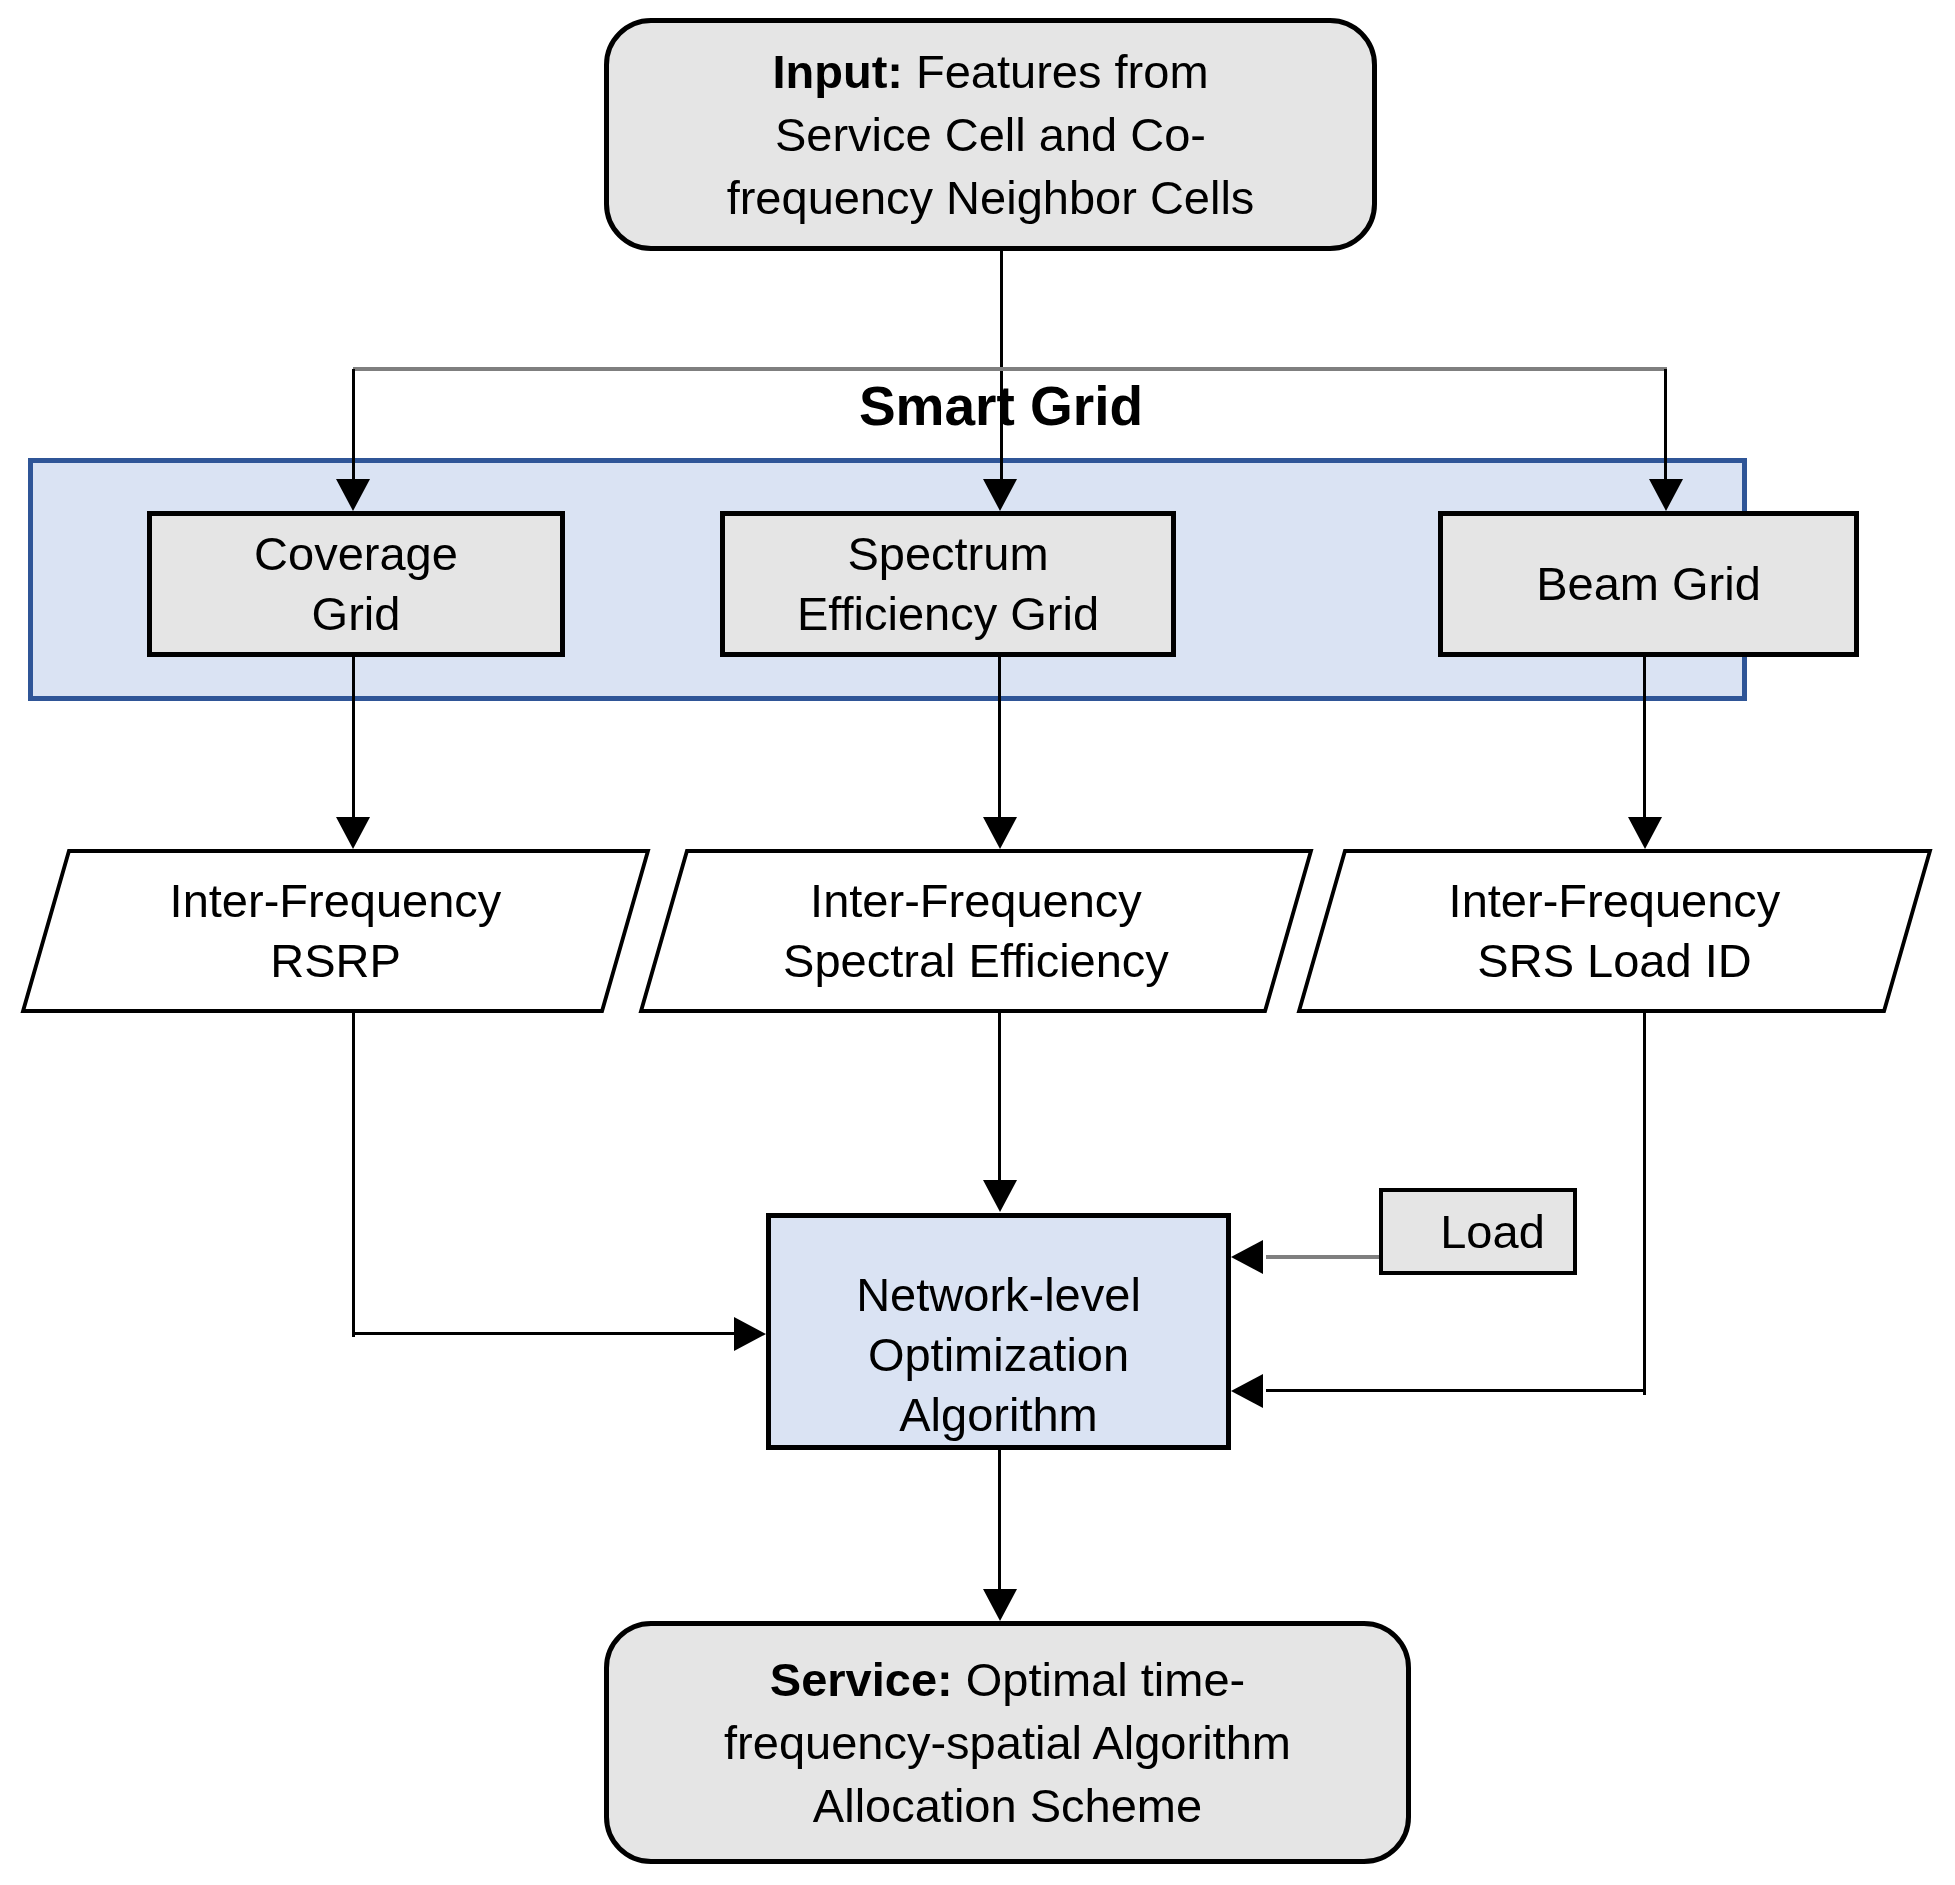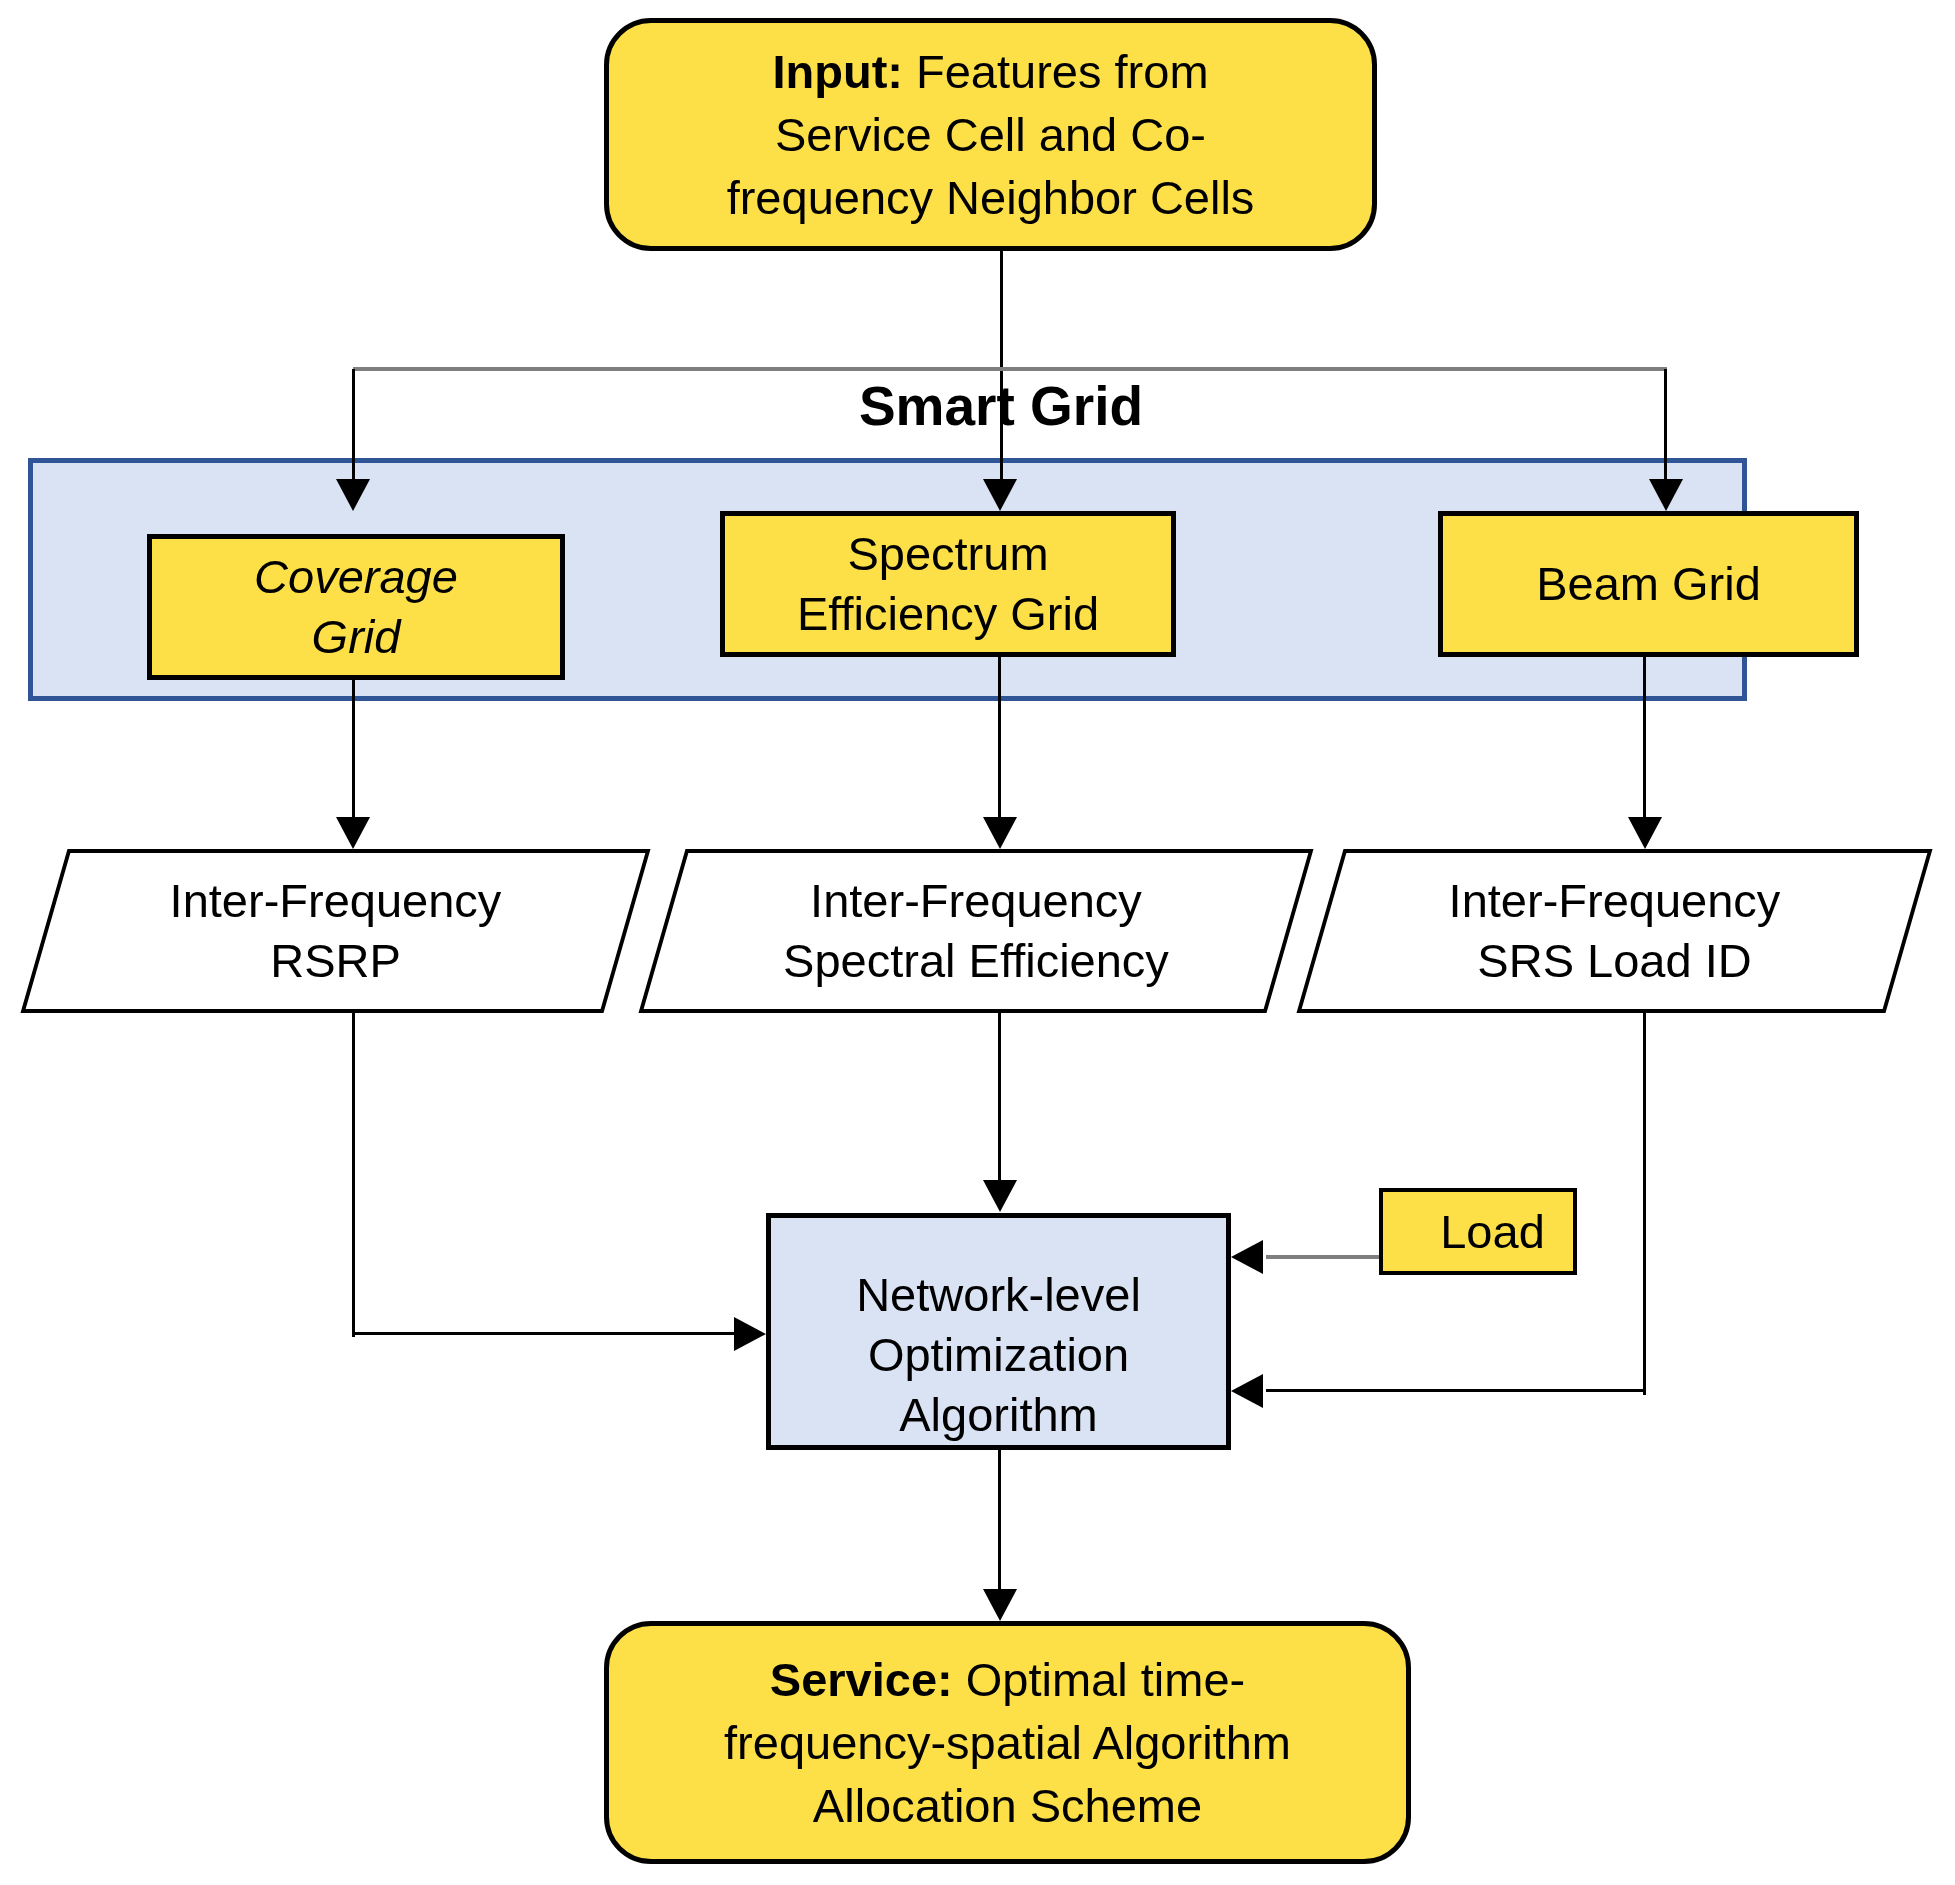--- a/index.html
+++ b/index.html
@@ -16,7 +16,7 @@
     box-sizing:border-box;z-index:1;
   }
   .box{
-    position:absolute;background:#fde047;border:5.7px solid #000;
+    position:absolute;background:#e5e5e5;border:5.7px solid #000;
     display:flex;flex-direction:column;align-items:center;justify-content:center;
     text-align:center;box-sizing:border-box;z-index:3;
   }

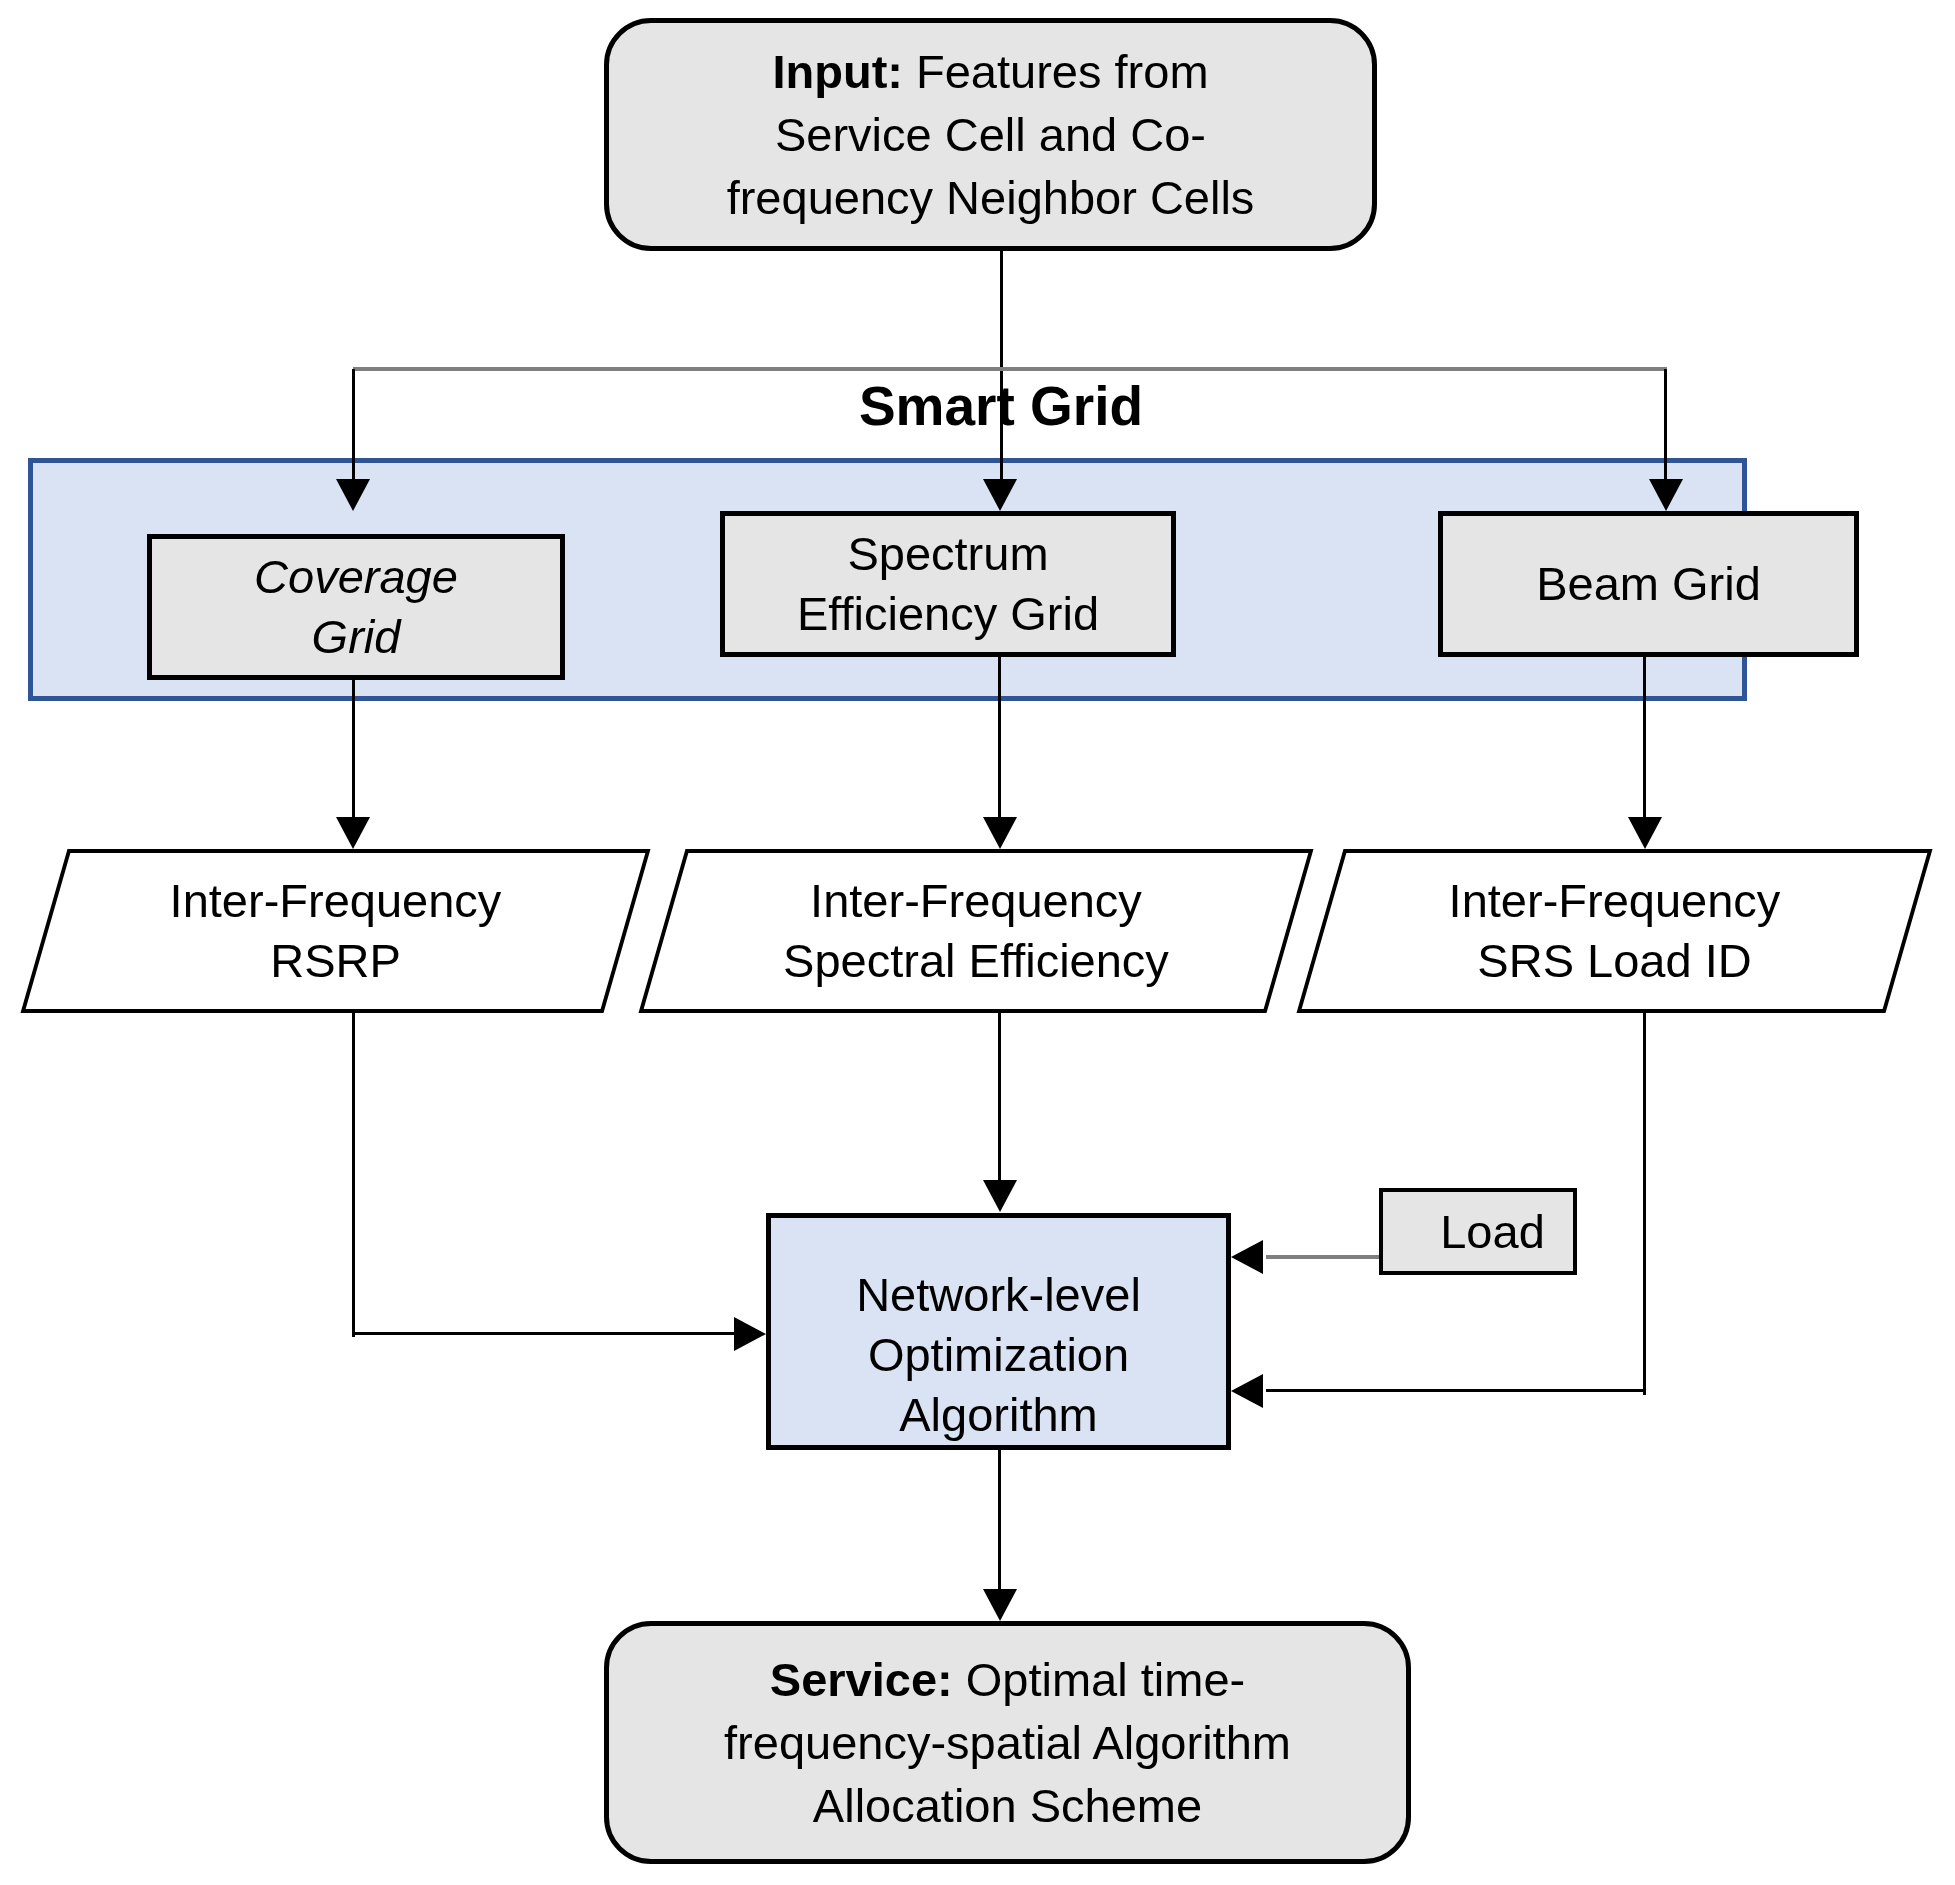--- a/index.html
+++ b/index.html
@@ -94,7 +94,7 @@
 
   <div class="title">Smart Grid</div>
 
-  <div class="box" style="left:147px;top:534px;width:418px;height:146px;font-style:italic;">
+  <div class="box" style="left:147px;top:511px;width:418px;height:146px;">
     <div class="txt">Coverage</div>
     <div class="txt">Grid</div>
   </div>

